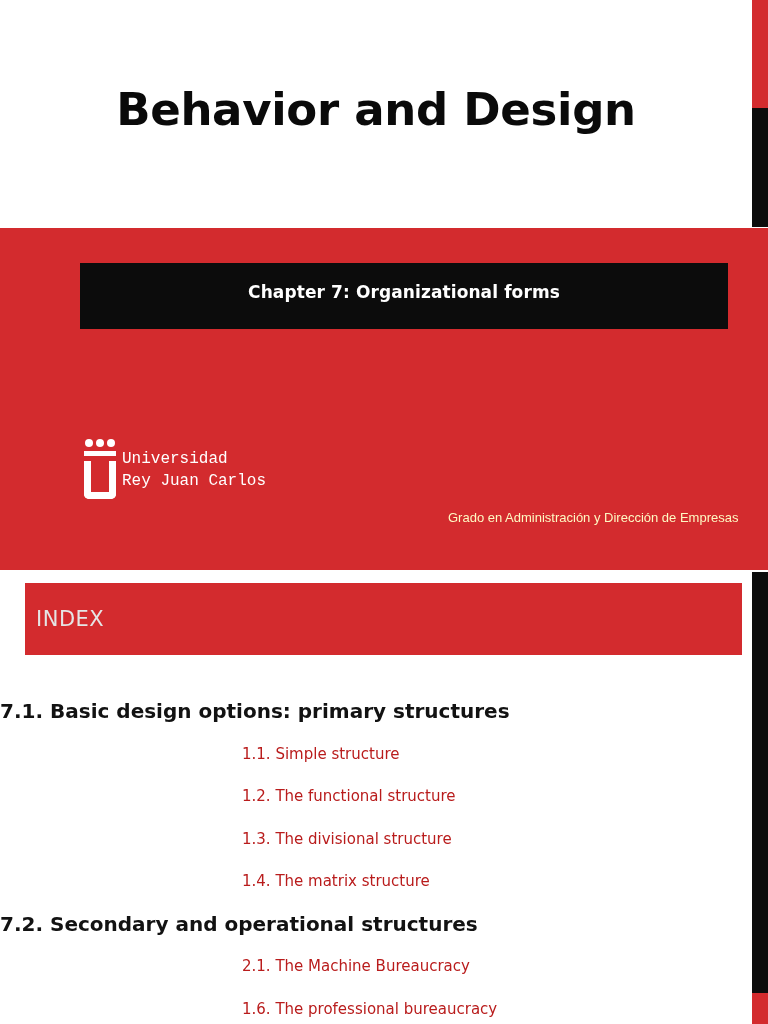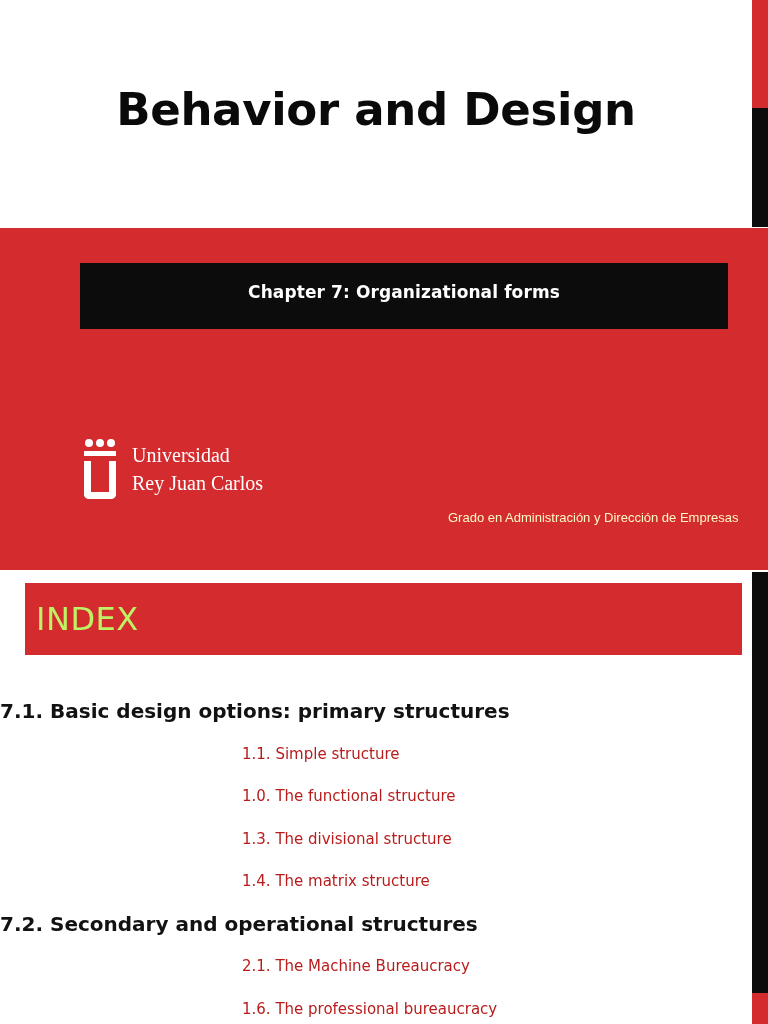--- a/index.html
+++ b/index.html
@@ -114,11 +114,11 @@
     border-radius:0 0 5px 5px;
   }
   .logo-words {
-    margin-left:14px;
+    margin-left:4px;
     color:#ffffff;
-    font-size:20px;
+    font-size:16px;
     line-height:1.38;
-    font-family:Liberation Serif, serif;
+    font-family:Liberation Mono, monospace;
     white-space:nowrap;
   }
 

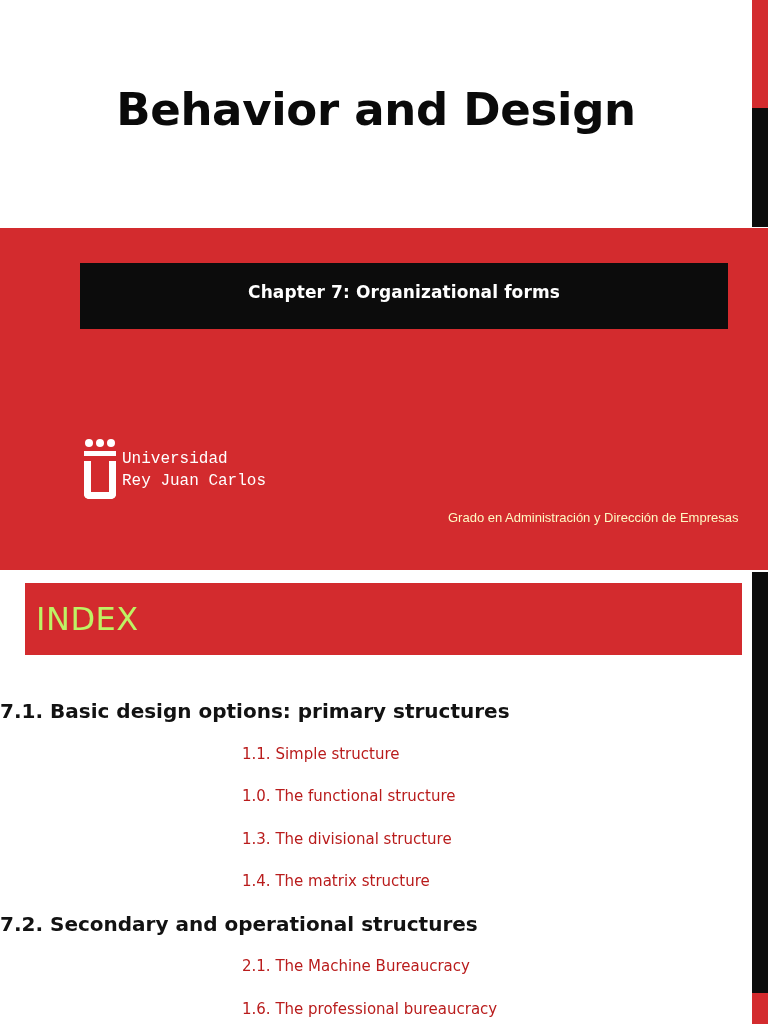--- a/index.html
+++ b/index.html
@@ -144,8 +144,8 @@
   }
   .index-label {
     margin-left:11px;
-    color:#bef264;
-    font-size:32px;
+    color:#e5e5e5;
+    font-size:21px;
     font-weight:normal;
     letter-spacing:0.5px;
   }

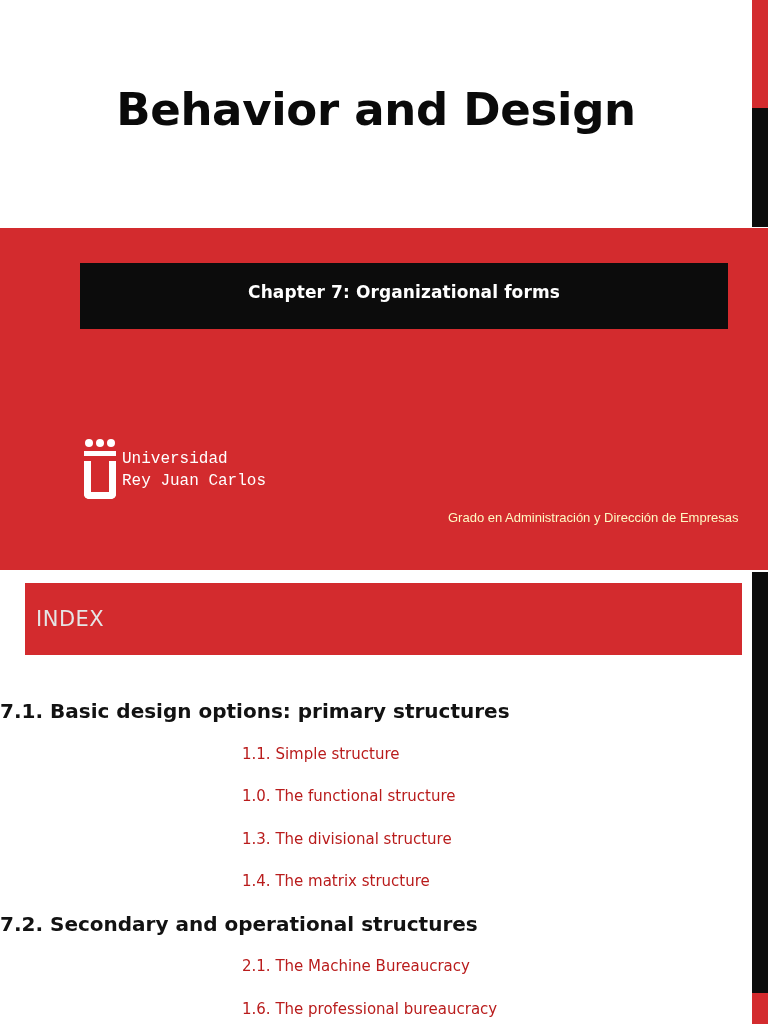--- a/index.html
+++ b/index.html
@@ -224,7 +224,7 @@
         <span class="idx-s">1.1. Simple structure</span>
       </div>
       <div class="idx-row">
-        <span class="idx-s">1.0. The functional structure</span>
+        <span class="idx-s">1.2. The functional structure</span>
       </div>
       <div class="idx-row">
         <span class="idx-s">1.3. The divisional structure</span>

